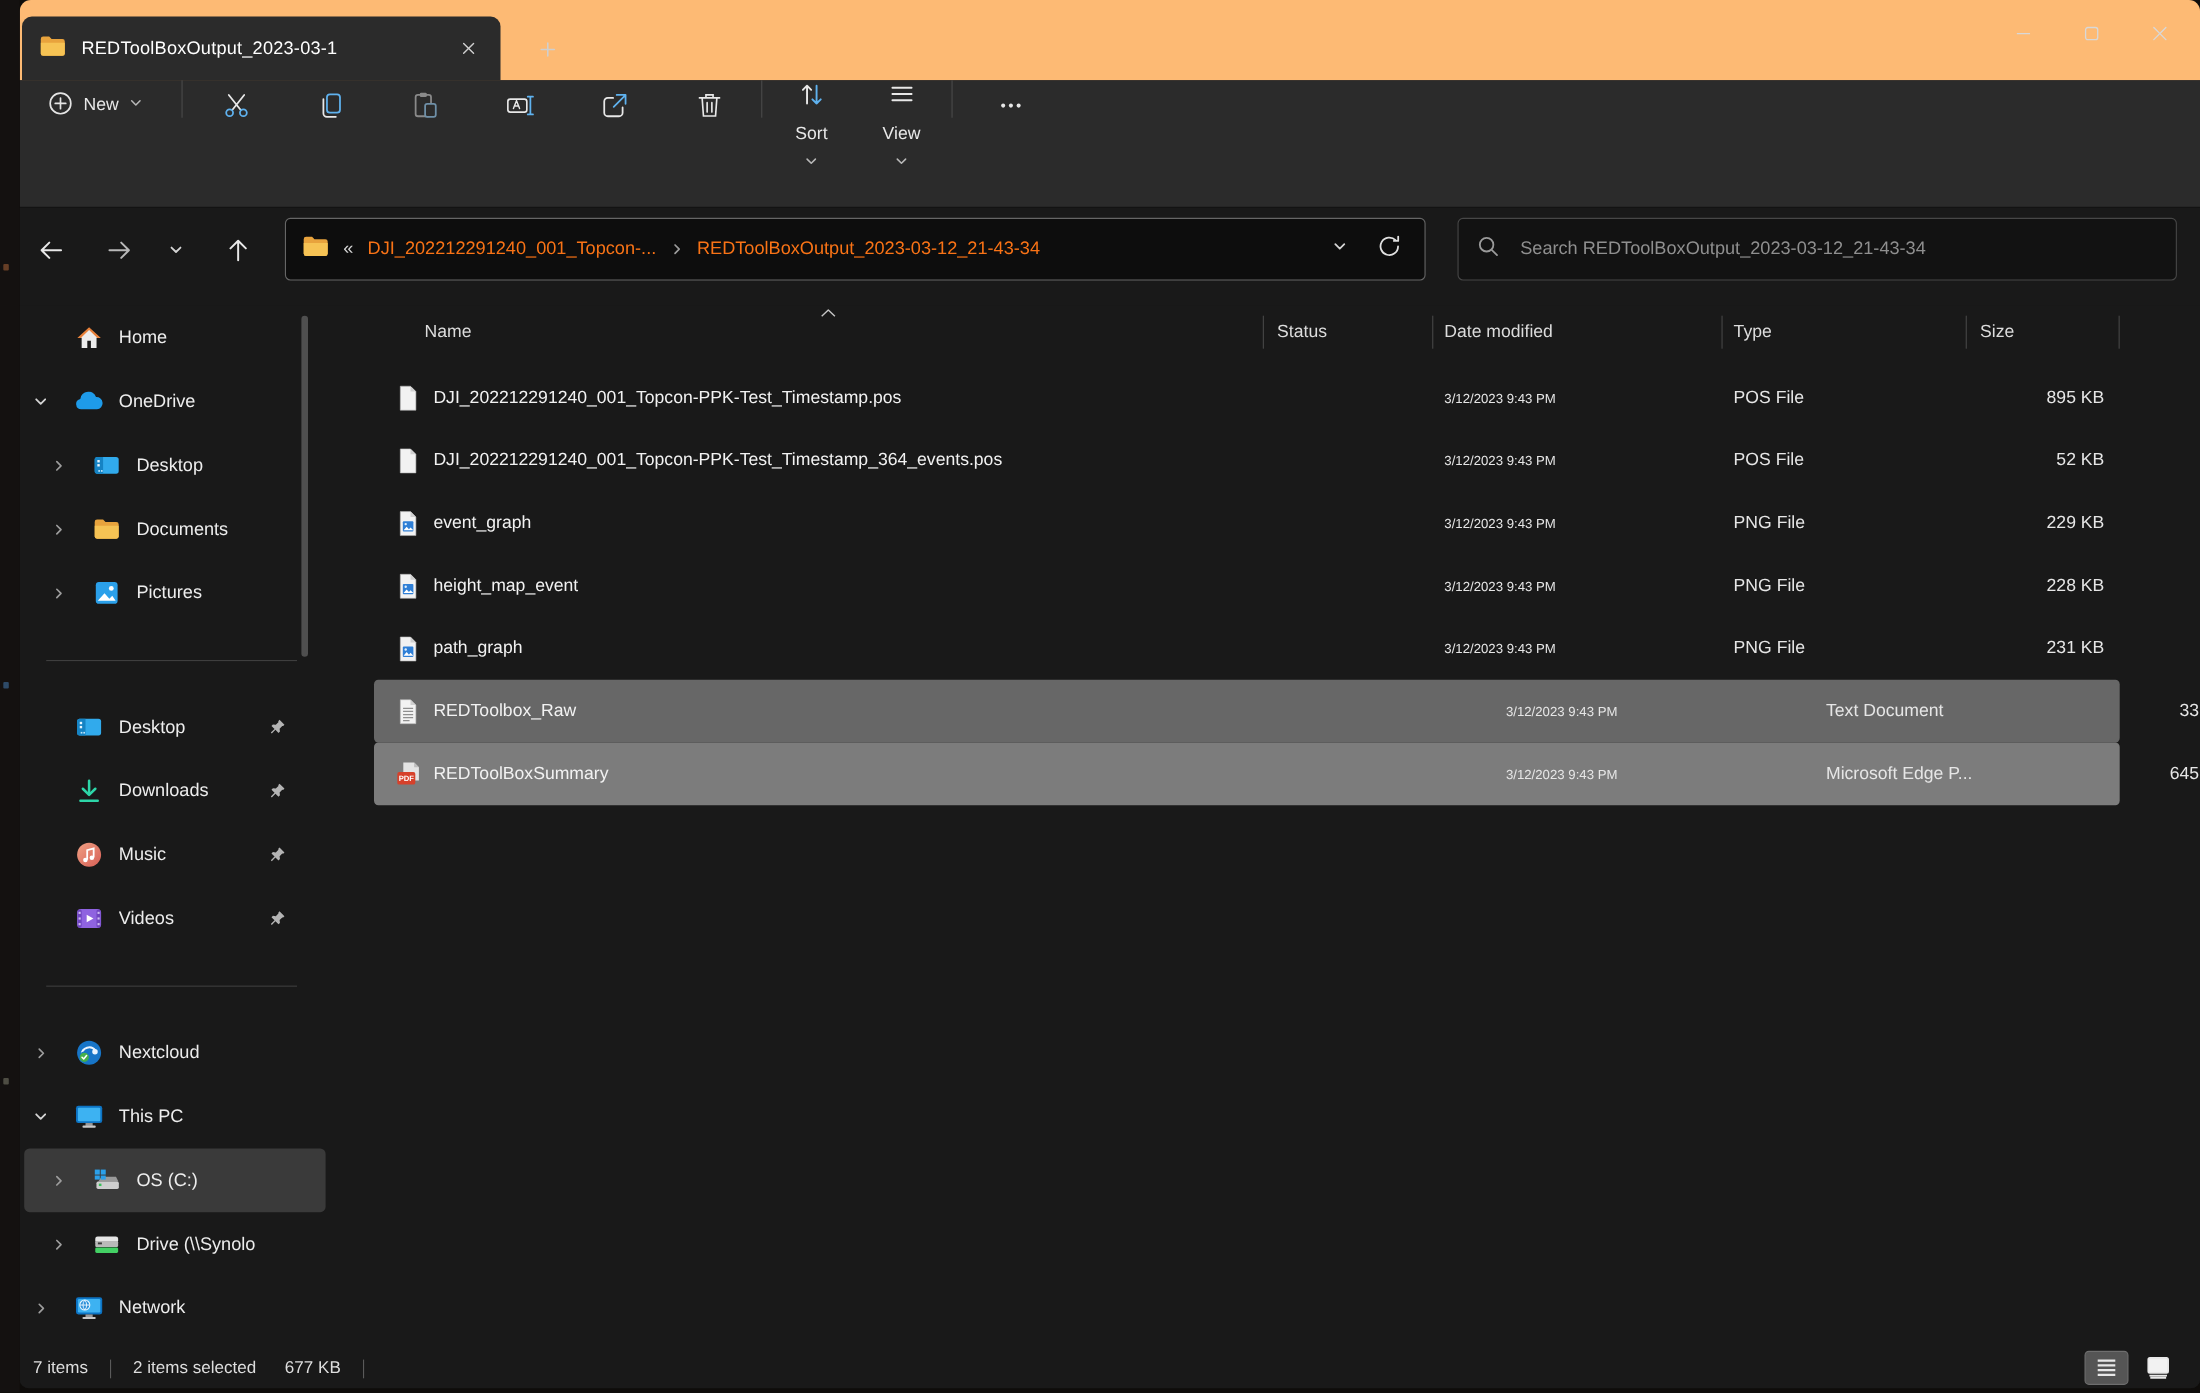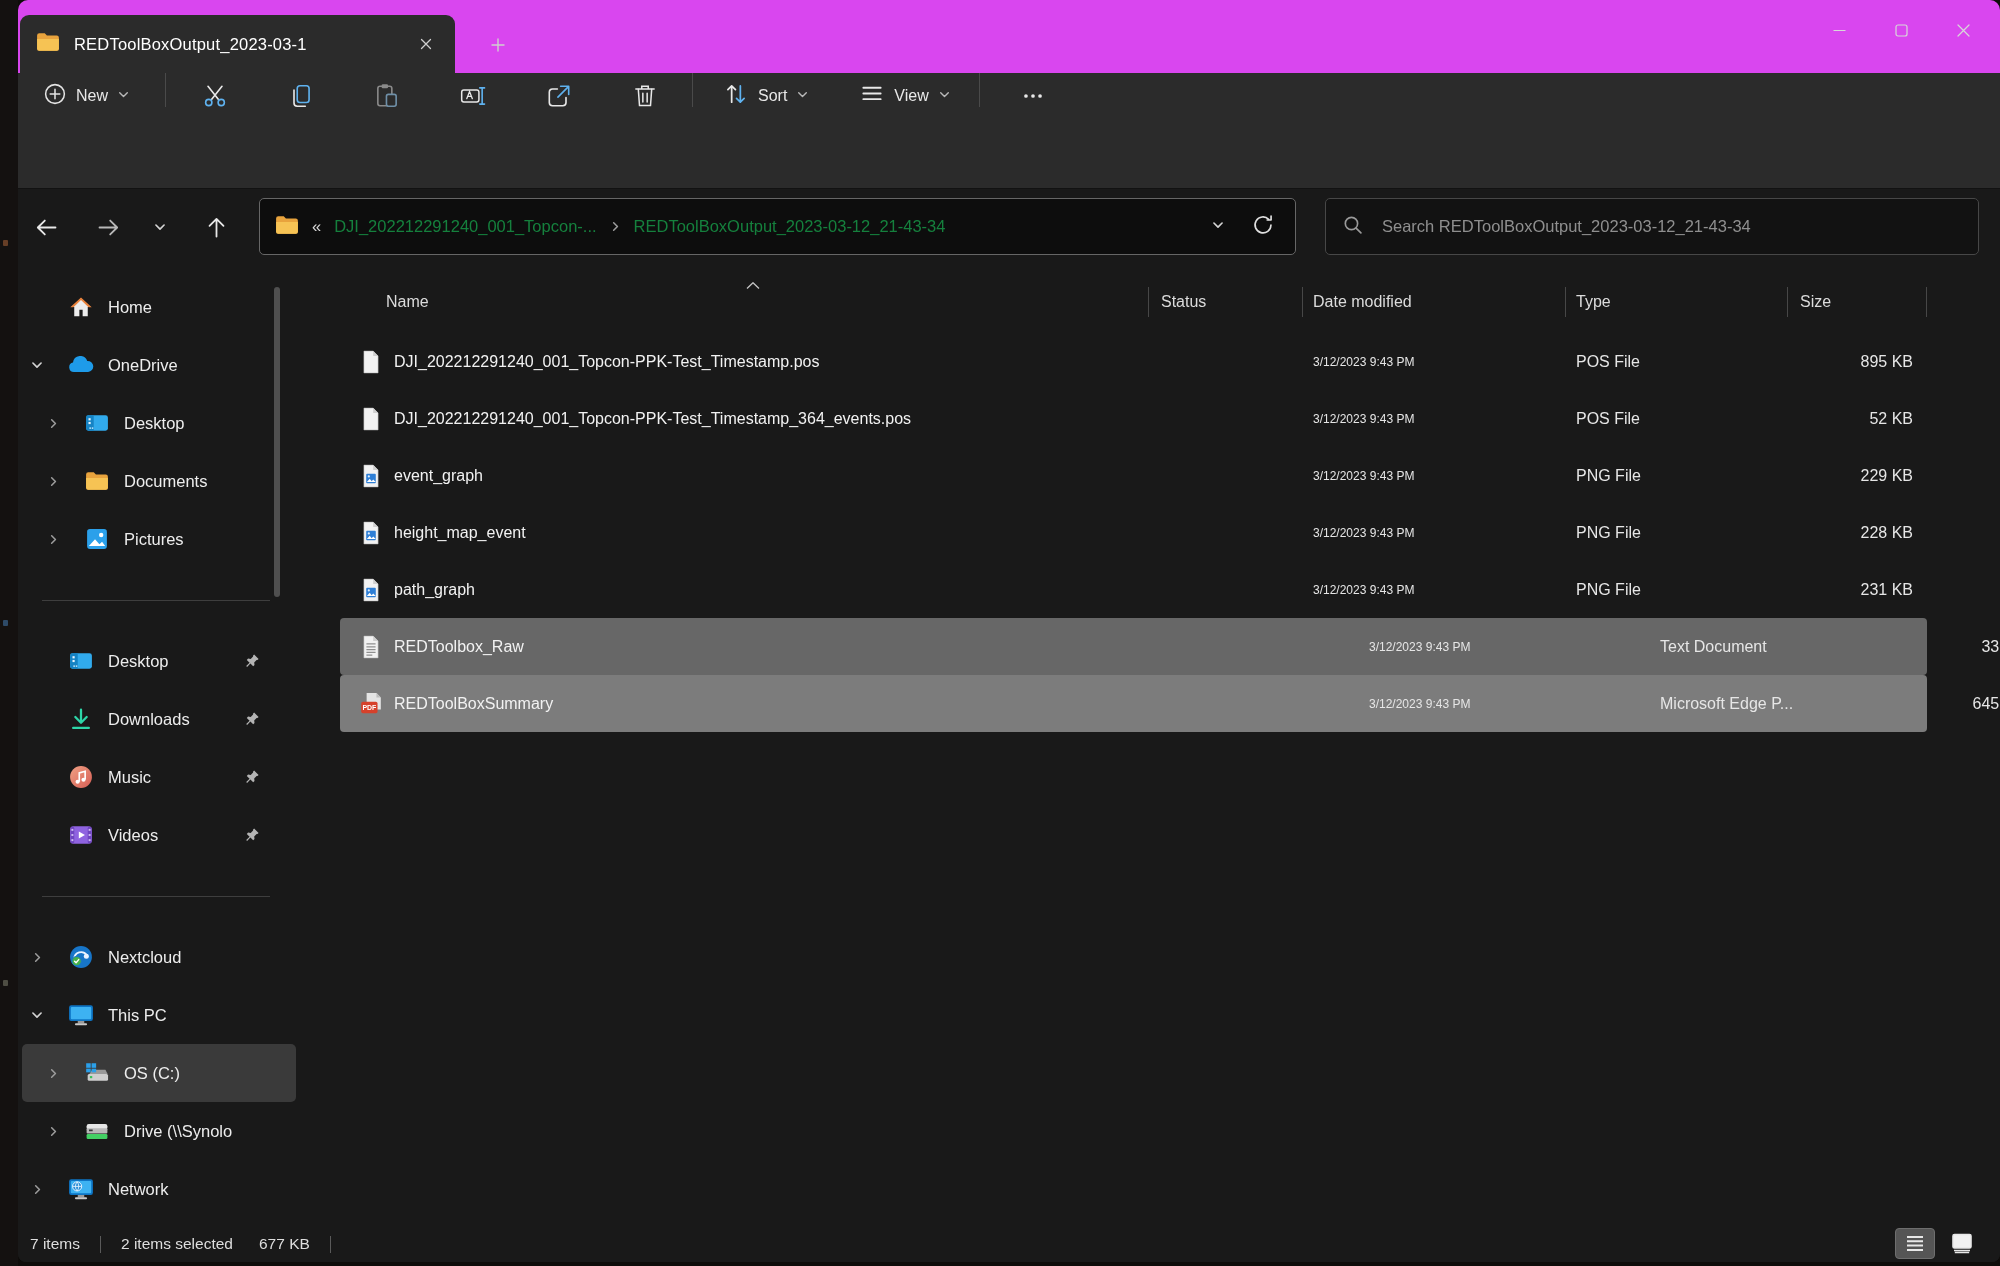--- a/index.html
+++ b/index.html
@@ -10,7 +10,7 @@
   .window{position:absolute;left:18px;top:0;width:1982px;height:1262px;background:#191919;border-radius:10px 10px 8px 8px;overflow:hidden;}
 
   
-  .titlebar{position:absolute;left:0;top:0;right:0;height:73px;background:#d946ef;}
+  .titlebar{position:absolute;left:0;top:0;right:0;height:73px;background:#fdba74;}
   .tab{position:absolute;left:2px;top:15px;width:435px;height:58px;background:#2b2b2b;border-radius:9px 9px 0 0;display:flex;align-items:center;padding:0 16px 0 16px;}
   .tab-title{flex:1;font-size:16.5px;color:#ffffff;white-space:nowrap;overflow:hidden;margin-left:14px;letter-spacing:.2px;}
   .tab-close{width:26px;height:26px;border-radius:4px;display:flex;align-items:center;justify-content:center;}

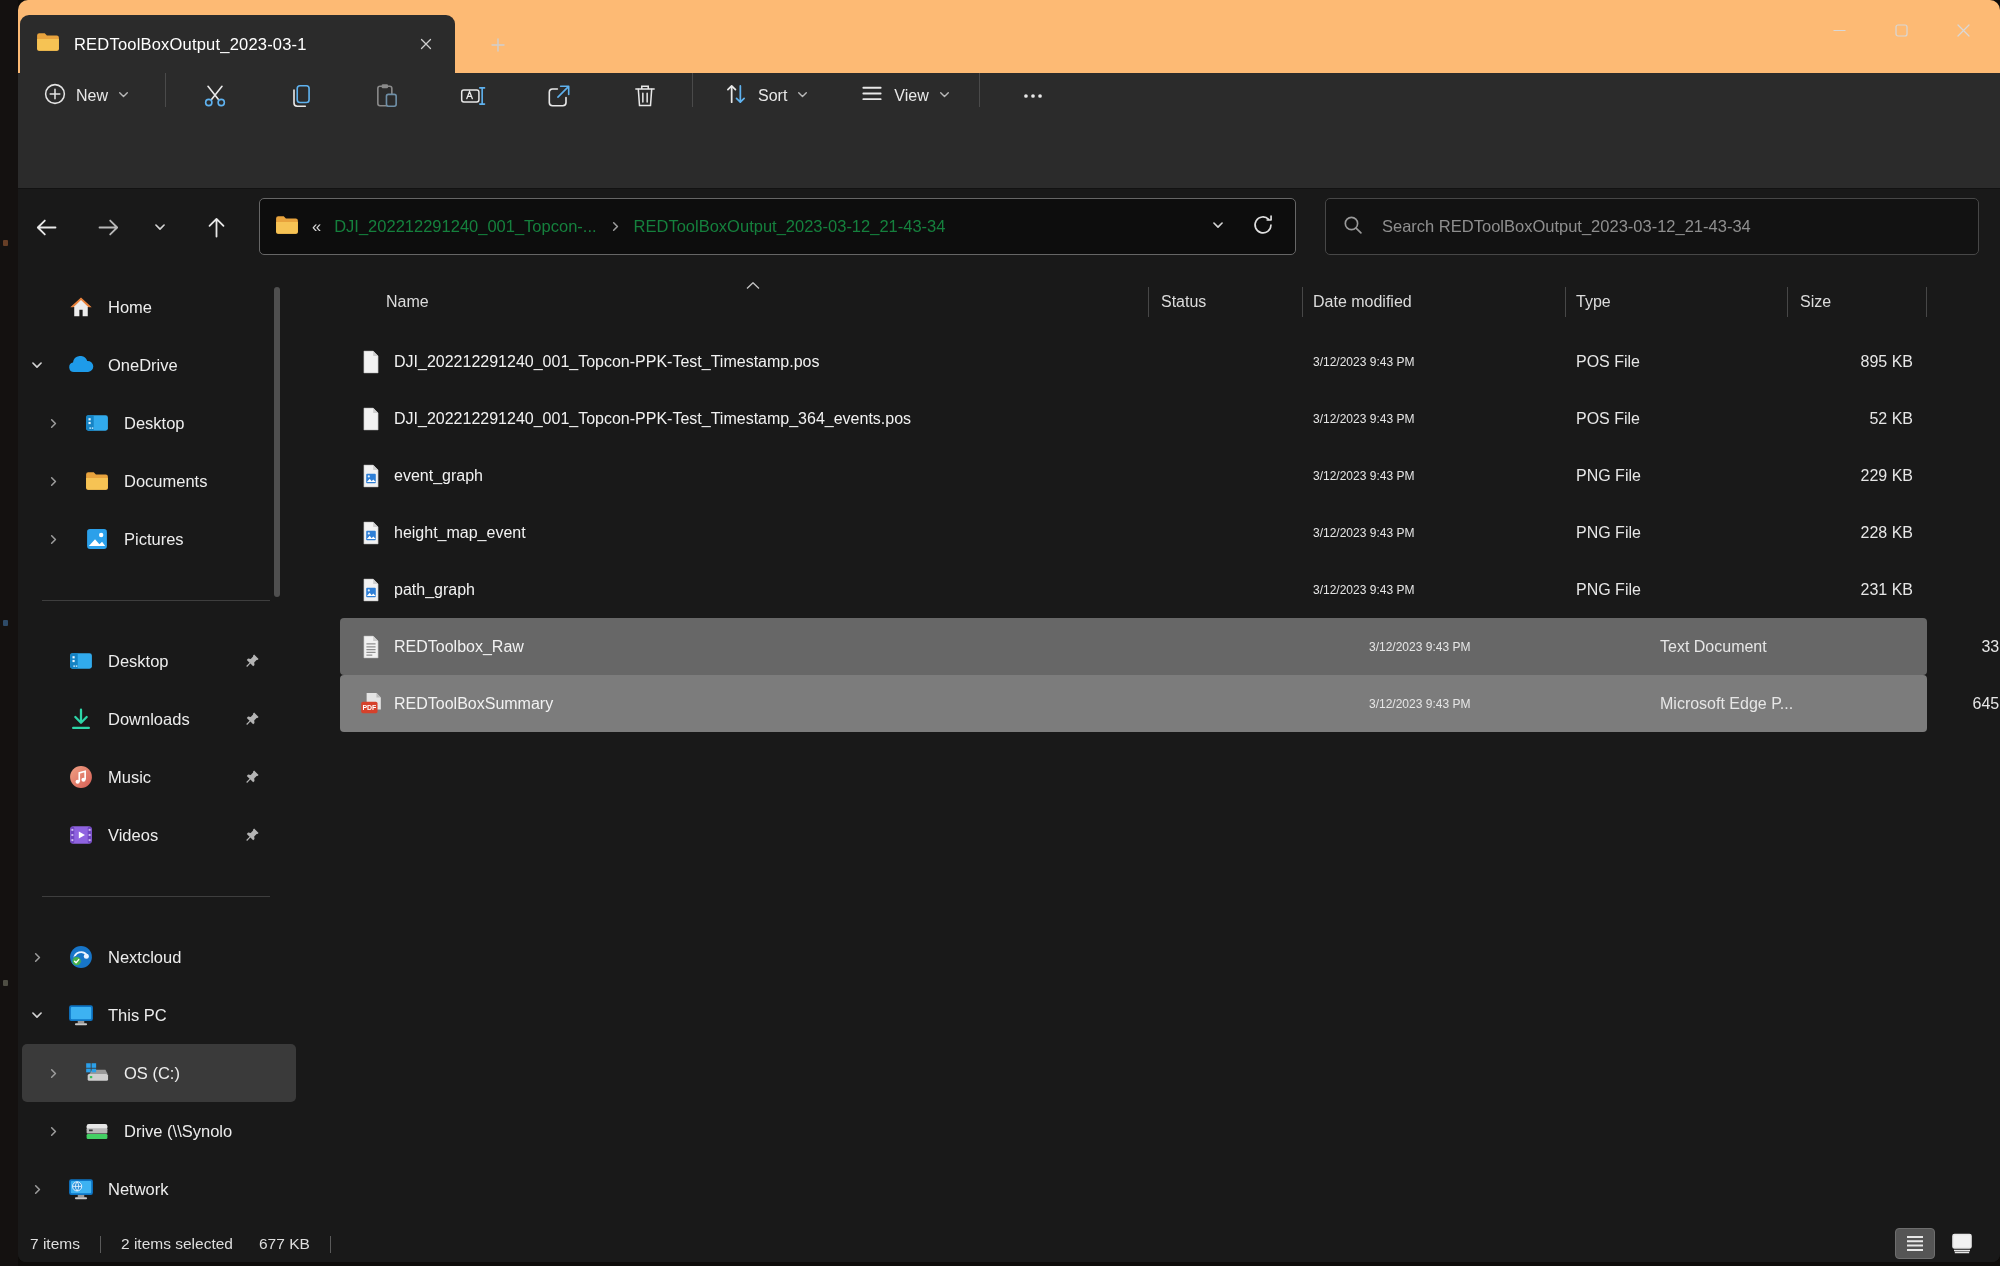--- a/index.html
+++ b/index.html
@@ -23,7 +23,7 @@
   .cmd-btn{display:flex;align-items:center;gap:9px;height:46px;padding:0 13px;border-radius:5px;color:#e8e8e8;font-size:16px;}
   .cmd-iconbtn{width:62px;height:46px;display:flex;align-items:center;justify-content:center;border-radius:5px;margin-right:24px;}
   .cmd-sep{width:1px;height:34px;background:#4a4a4a;margin:0 18px 0 6px;}
-  .cmd-group{display:flex;align-items:center;gap:9px;height:46px;padding:0 12px;border-radius:5px;font-size:16px;color:#e8e8e8;margin-right:26px;}
+  .cmd-group{display:flex;align-items:center;gap:9px;height:46px;padding:0 12px;border-radius:5px;font-size:16px;color:#e8e8e8;margin-right:26px;flex-direction:column;}
 
   
   .addressband{position:absolute;left:0;top:189px;right:0;height:89px;background:#191919;}

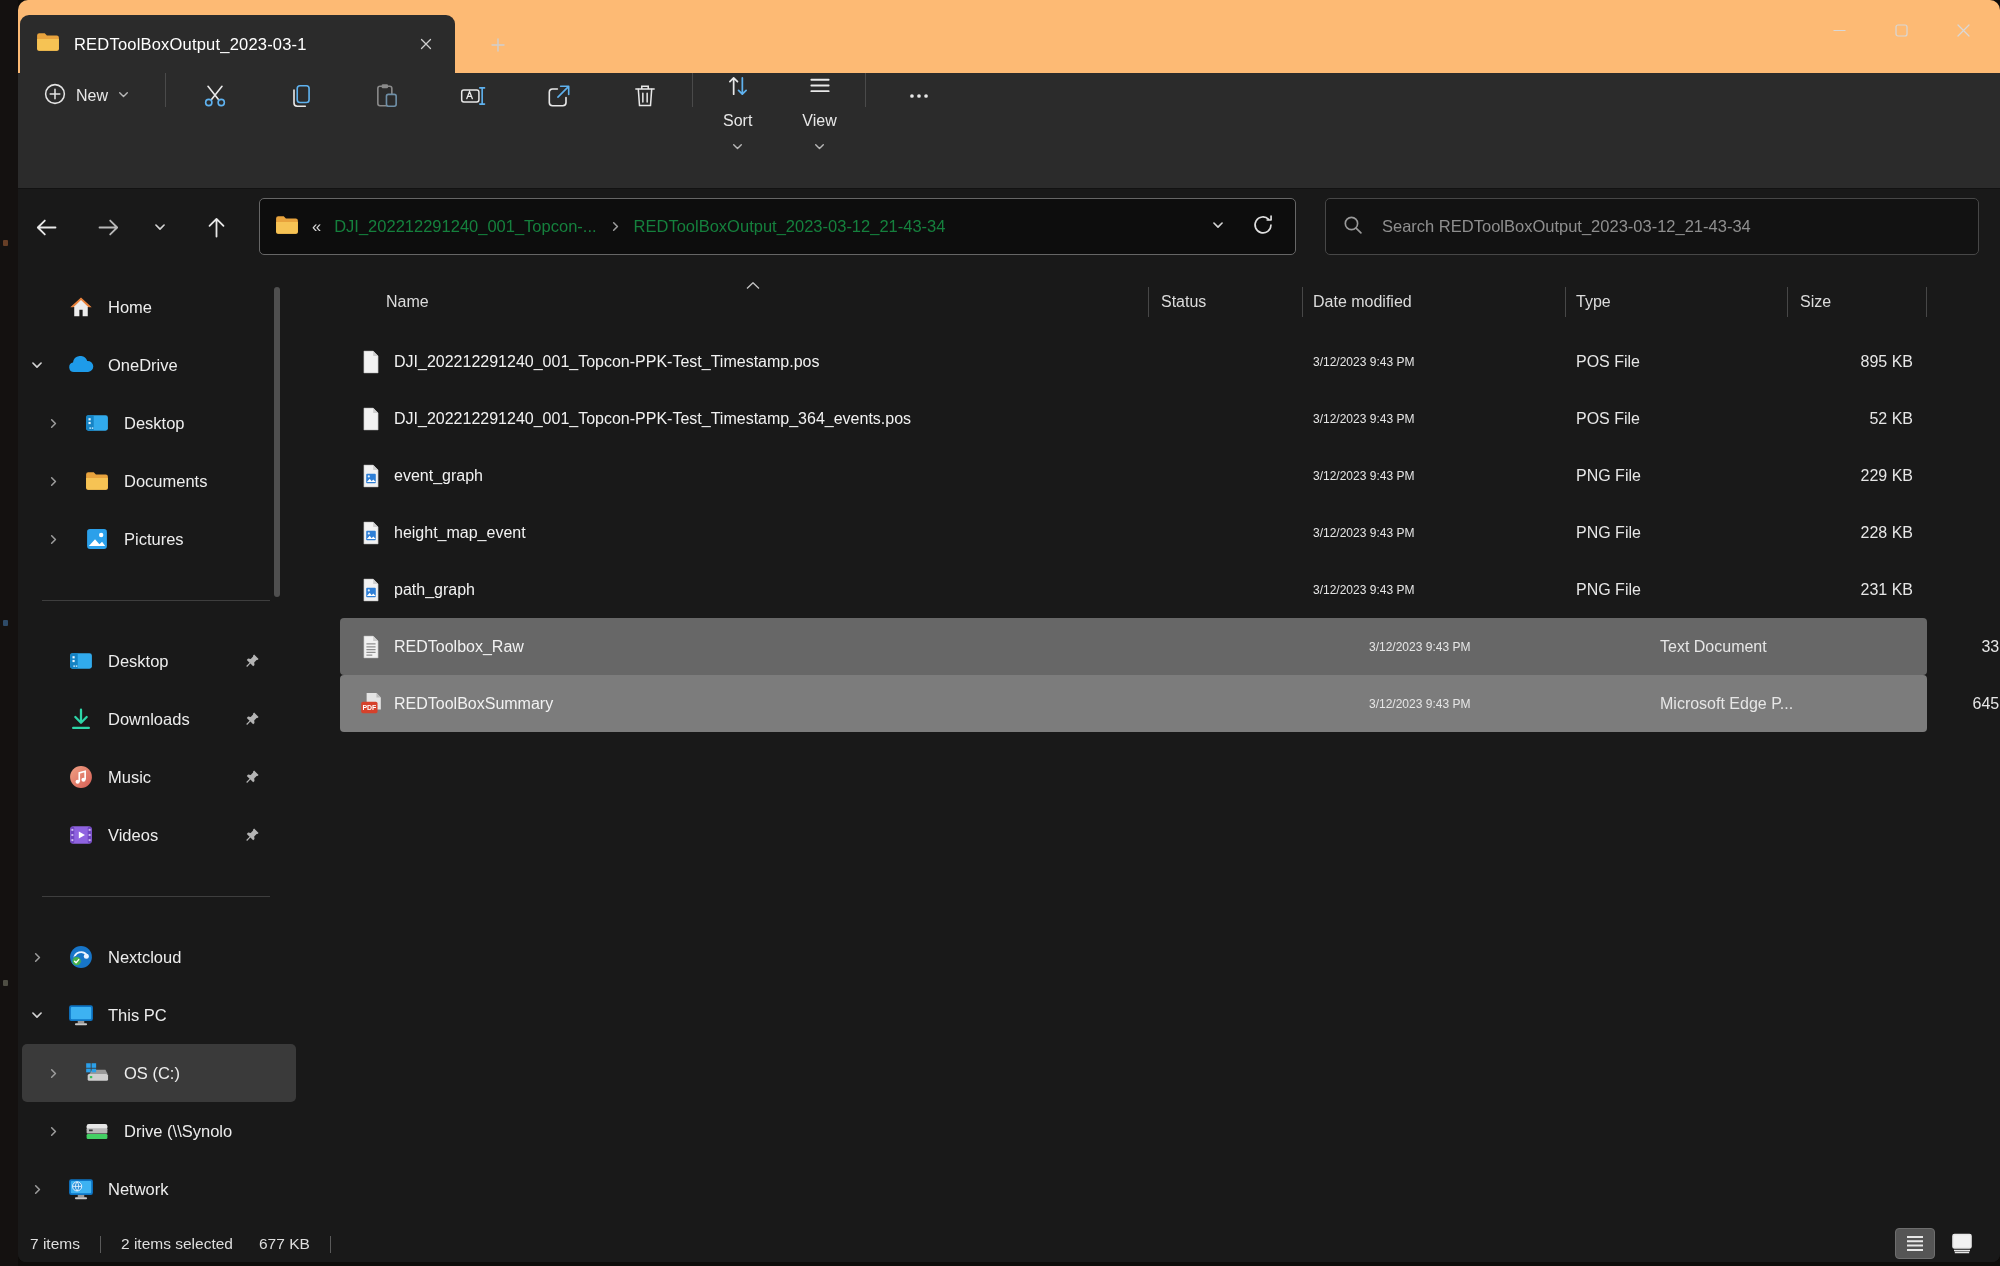--- a/index.html
+++ b/index.html
@@ -29,7 +29,7 @@
   .addressband{position:absolute;left:0;top:189px;right:0;height:89px;background:#191919;}
   .nav-btn{position:absolute;top:18px;width:40px;height:40px;display:flex;align-items:center;justify-content:center;border-radius:5px;}
   .breadcrumb-box{position:absolute;left:241px;top:9px;width:1037px;height:57px;background:#0d0d0d;border:1px solid #666;border-radius:5px;display:flex;align-items:center;padding:0 14px 0 15px;}
-  .crumb{font-size:16.5px;color:#15803d;white-space:nowrap;}
+  .crumb{font-size:16.5px;color:#f97316;white-space:nowrap;}
   .crumb-sep{margin:0 12px;display:flex;align-items:center;}
   .bc-right{margin-left:auto;display:flex;align-items:center;gap:26px;padding-right:6px;}
   .search-box{position:absolute;left:1307px;top:9px;width:654px;height:57px;background:#121212;border:1px solid #474747;border-radius:5px;display:flex;align-items:center;padding:0 16px;}

